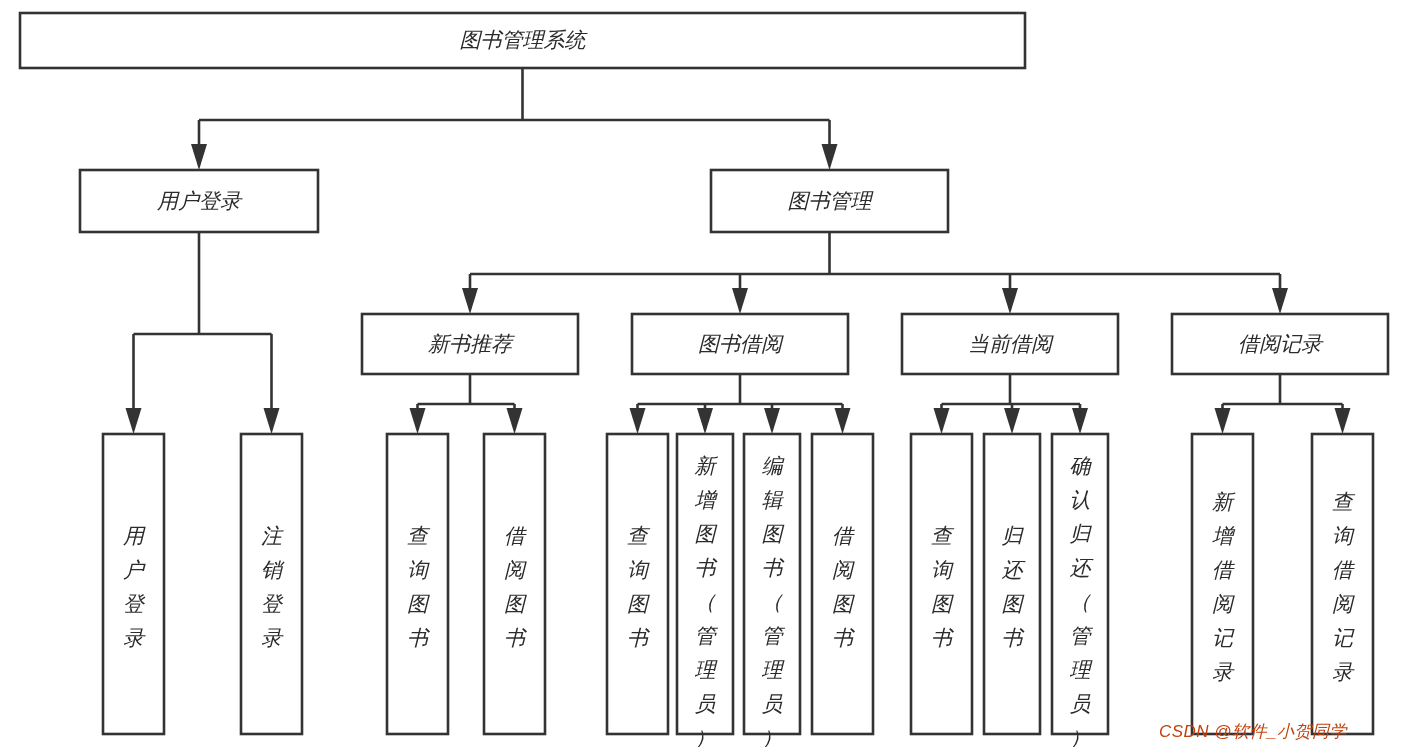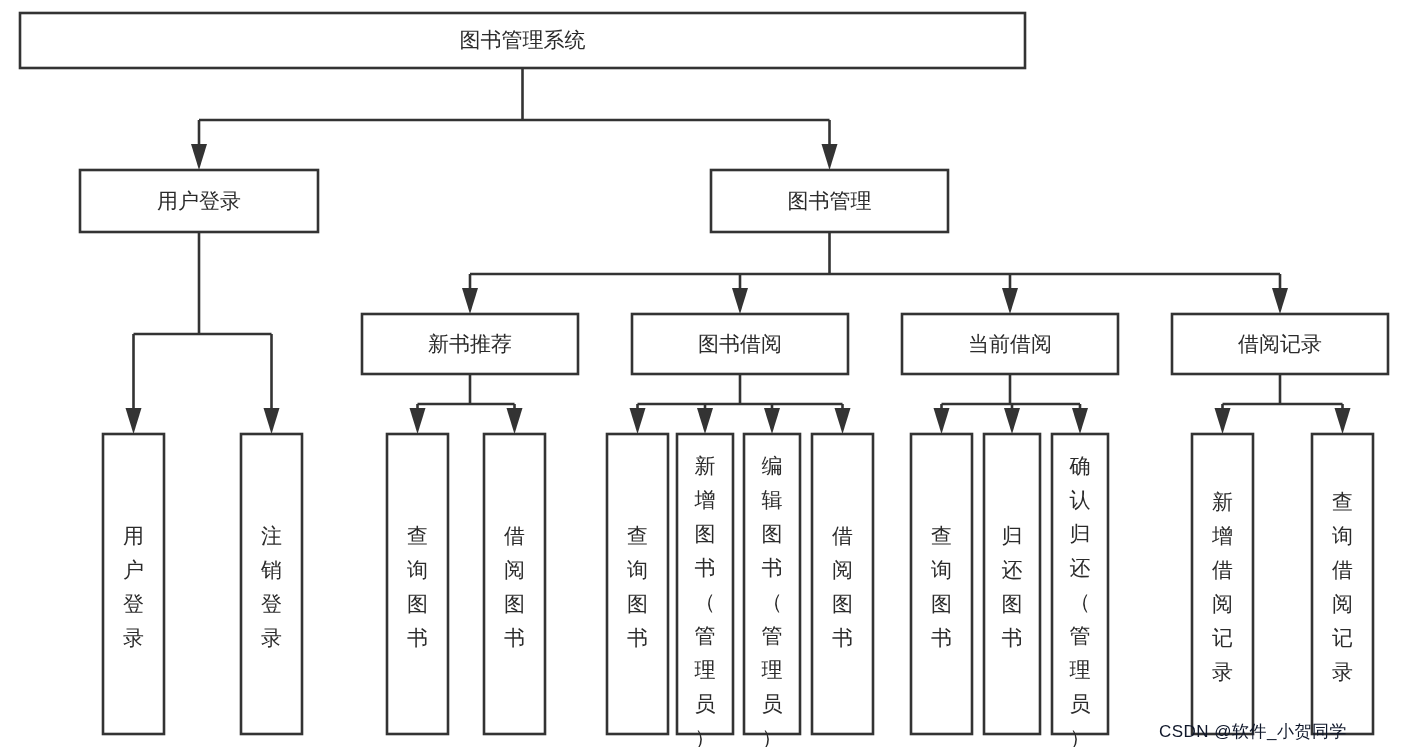--- a/index.html
+++ b/index.html
@@ -18,6 +18,7 @@
     position: relative;
     width: 1355px;
     height: 747px;
+    font-style: italic;
   }
   svg.diagram {
     position: absolute;

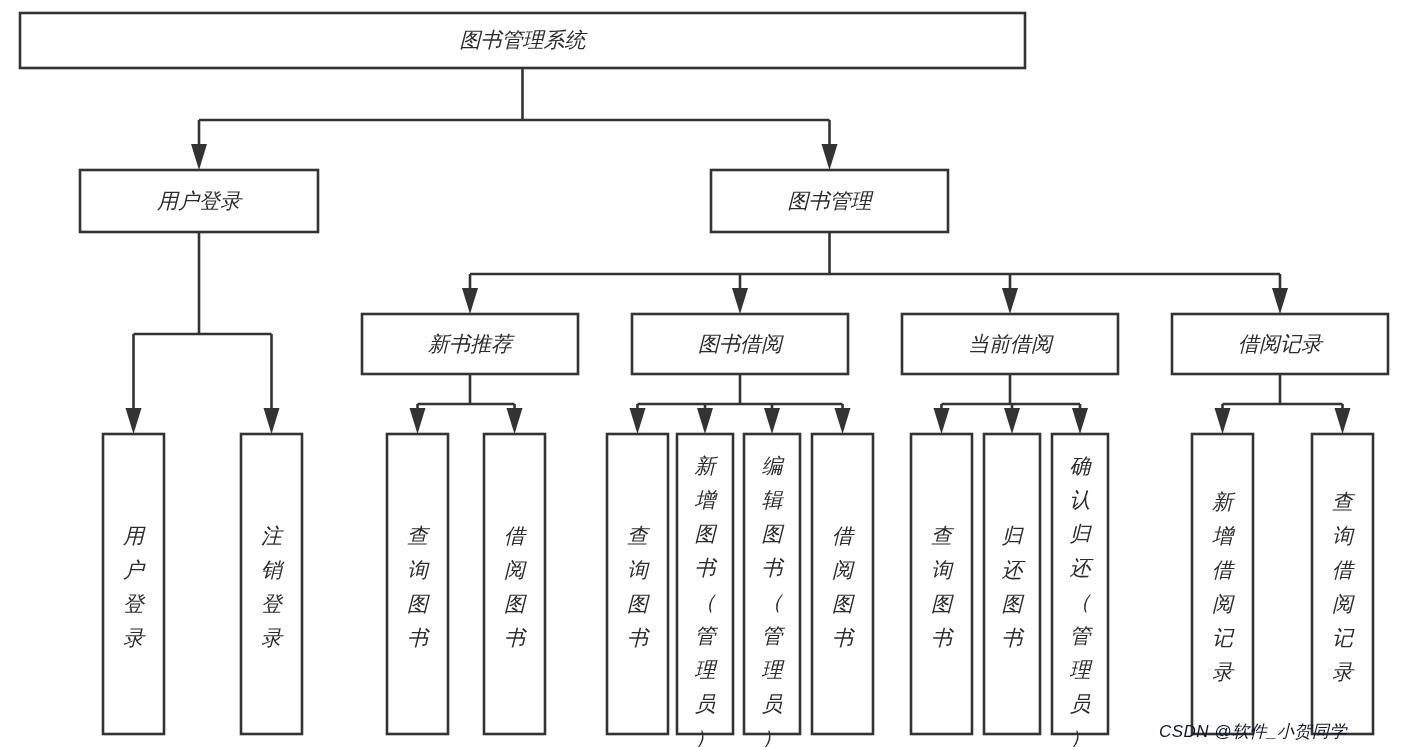--- a/index.html
+++ b/index.html
@@ -61,7 +61,7 @@
     bottom: 4px;
     font-family: "Liberation Sans", "DejaVu Sans", sans-serif;
     font-size: 17px;
-    color: #0f172a;
+    color: #c2410c;
     letter-spacing: 0.5px;
     white-space: nowrap;
     pointer-events: none;

